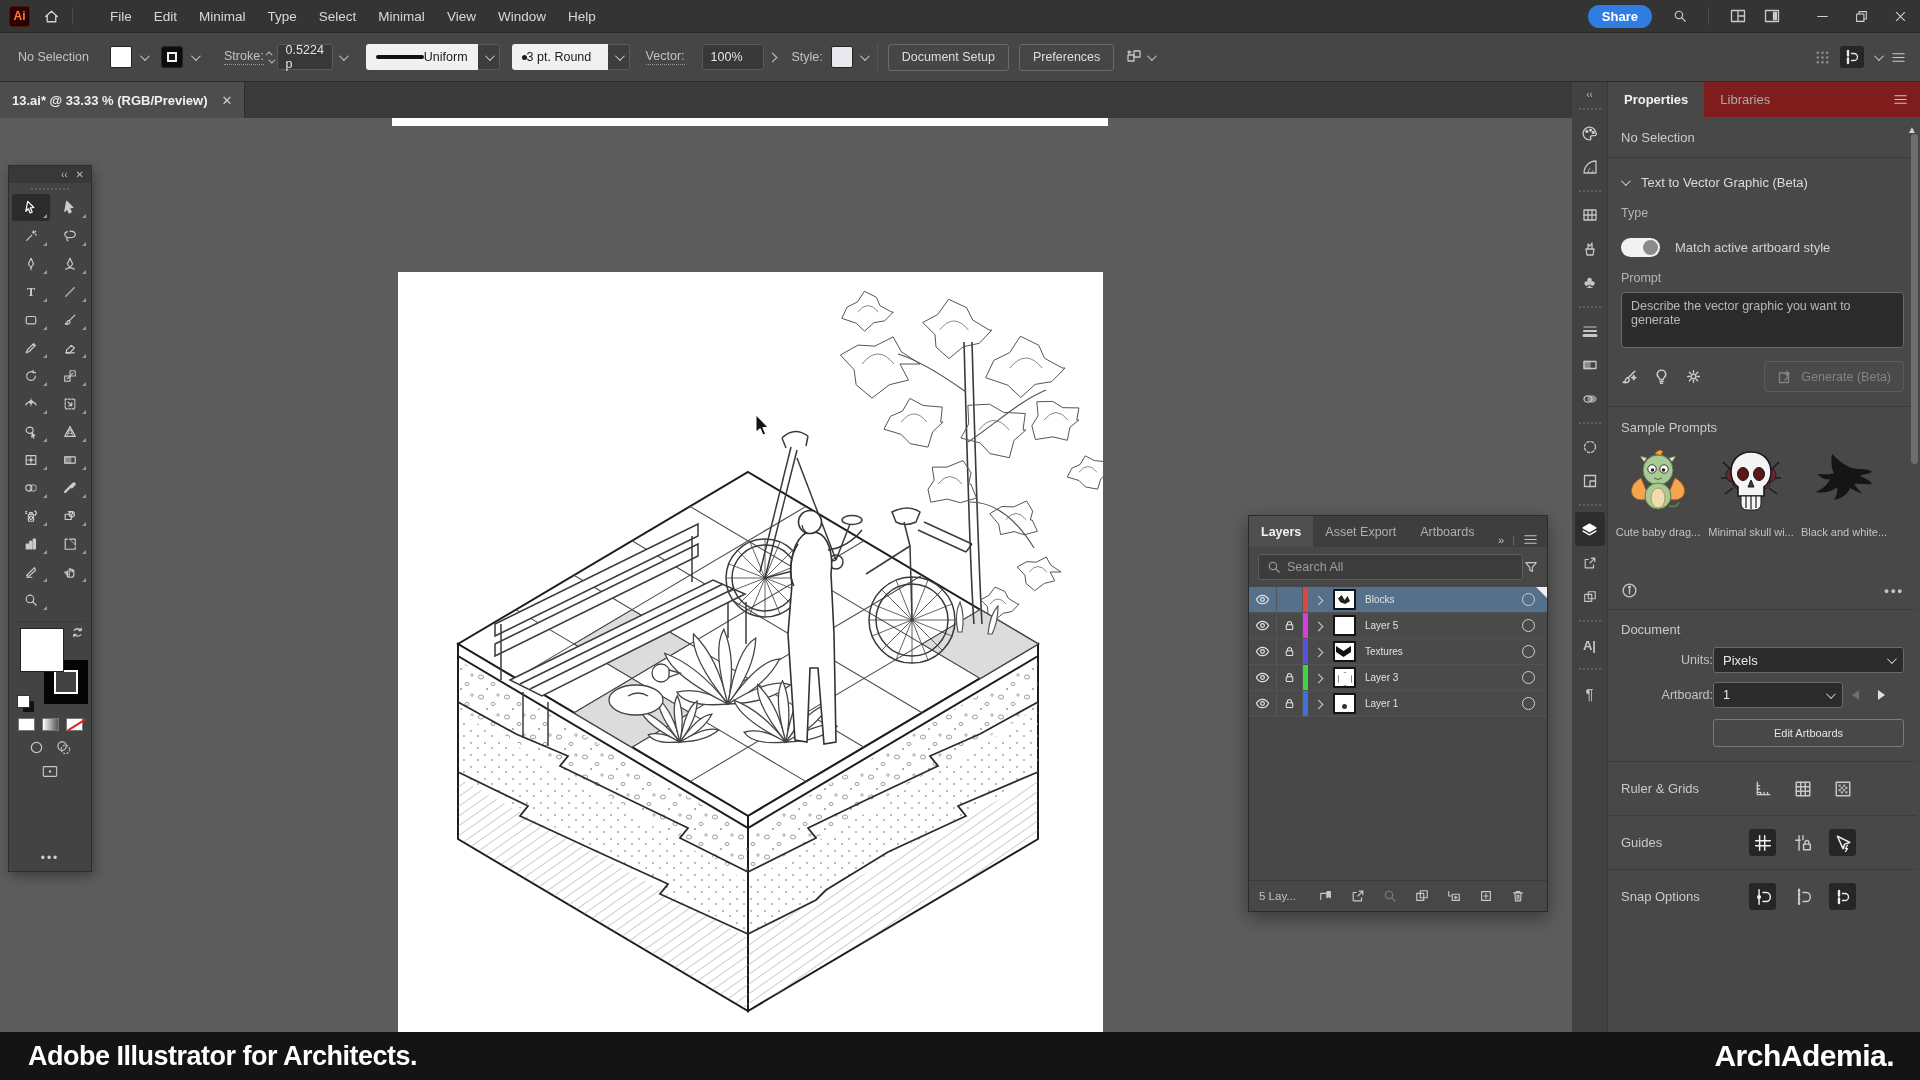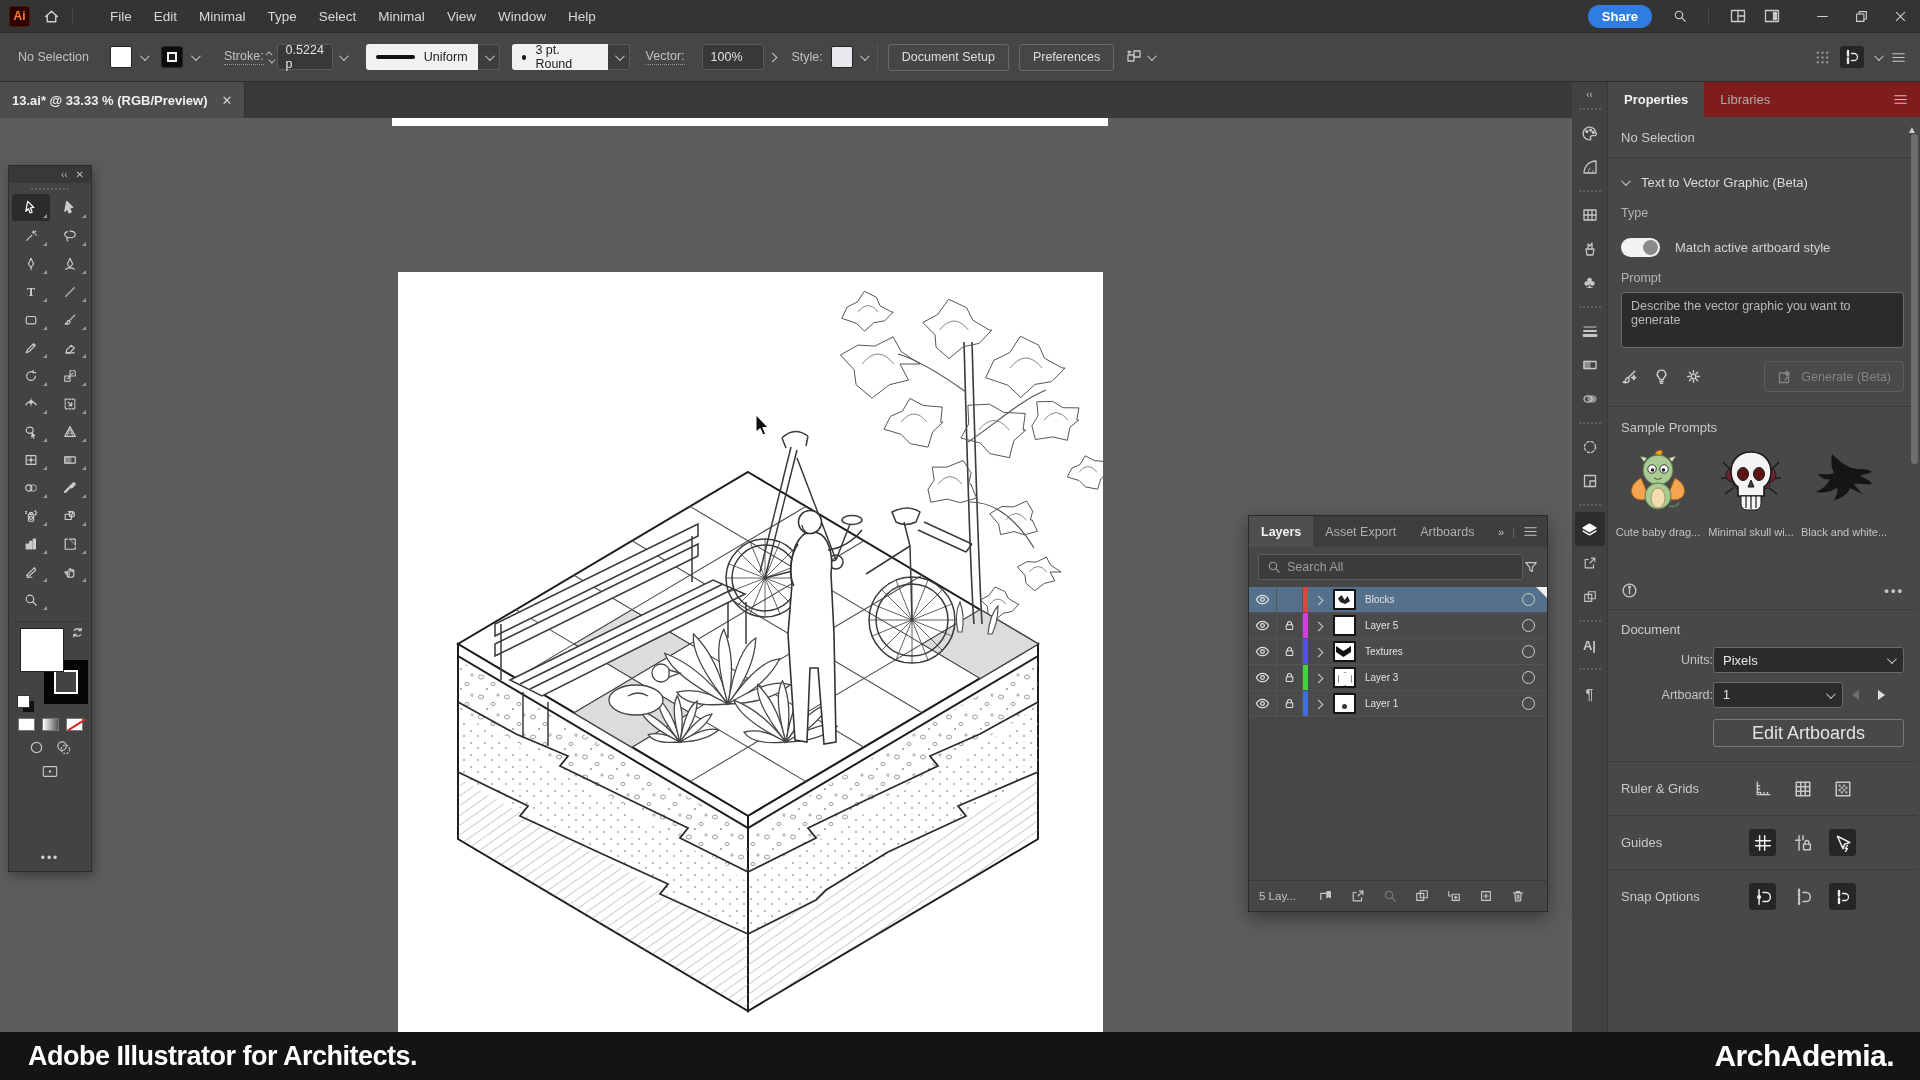--- a/index.html
+++ b/index.html
@@ -30,7 +30,7 @@
 .stepper{display:flex;flex-direction:column;gap:3px;margin:0 4px}
 .stepper .chev{width:5px;height:5px}
 .cb-field{background:#383838;border:1px solid #5a5a5a;border-radius:3px;height:26px;display:flex;align-items:center;padding:0 8px;color:#e3e3e3}
-.combo-light{background:#f1f1f1;color:#1b1b1b;height:26px;border-radius:3px 0 0 3px;display:flex;align-items:center;padding:0 10px;gap:9px;font-size:12.5px}
+.combo-light{background:#f1f1f1;color:#1b1b1b;height:26px;border-radius:3px 0 0 3px;display:flex;align-items:center;padding:0 10px;font-size:12.5px}
 .combo-chev{height:26px;width:22px;background:#3d3d3d;border:1px solid #5a5a5a;border-left:none;border-radius:0 3px 3px 0;display:flex;align-items:center;justify-content:center}
 .stroke-line{width:58px;height:4px;background:#111;border-radius:2px}
 .round-dot{width:5px;height:5px;background:#1b1b1b;border-radius:50%}

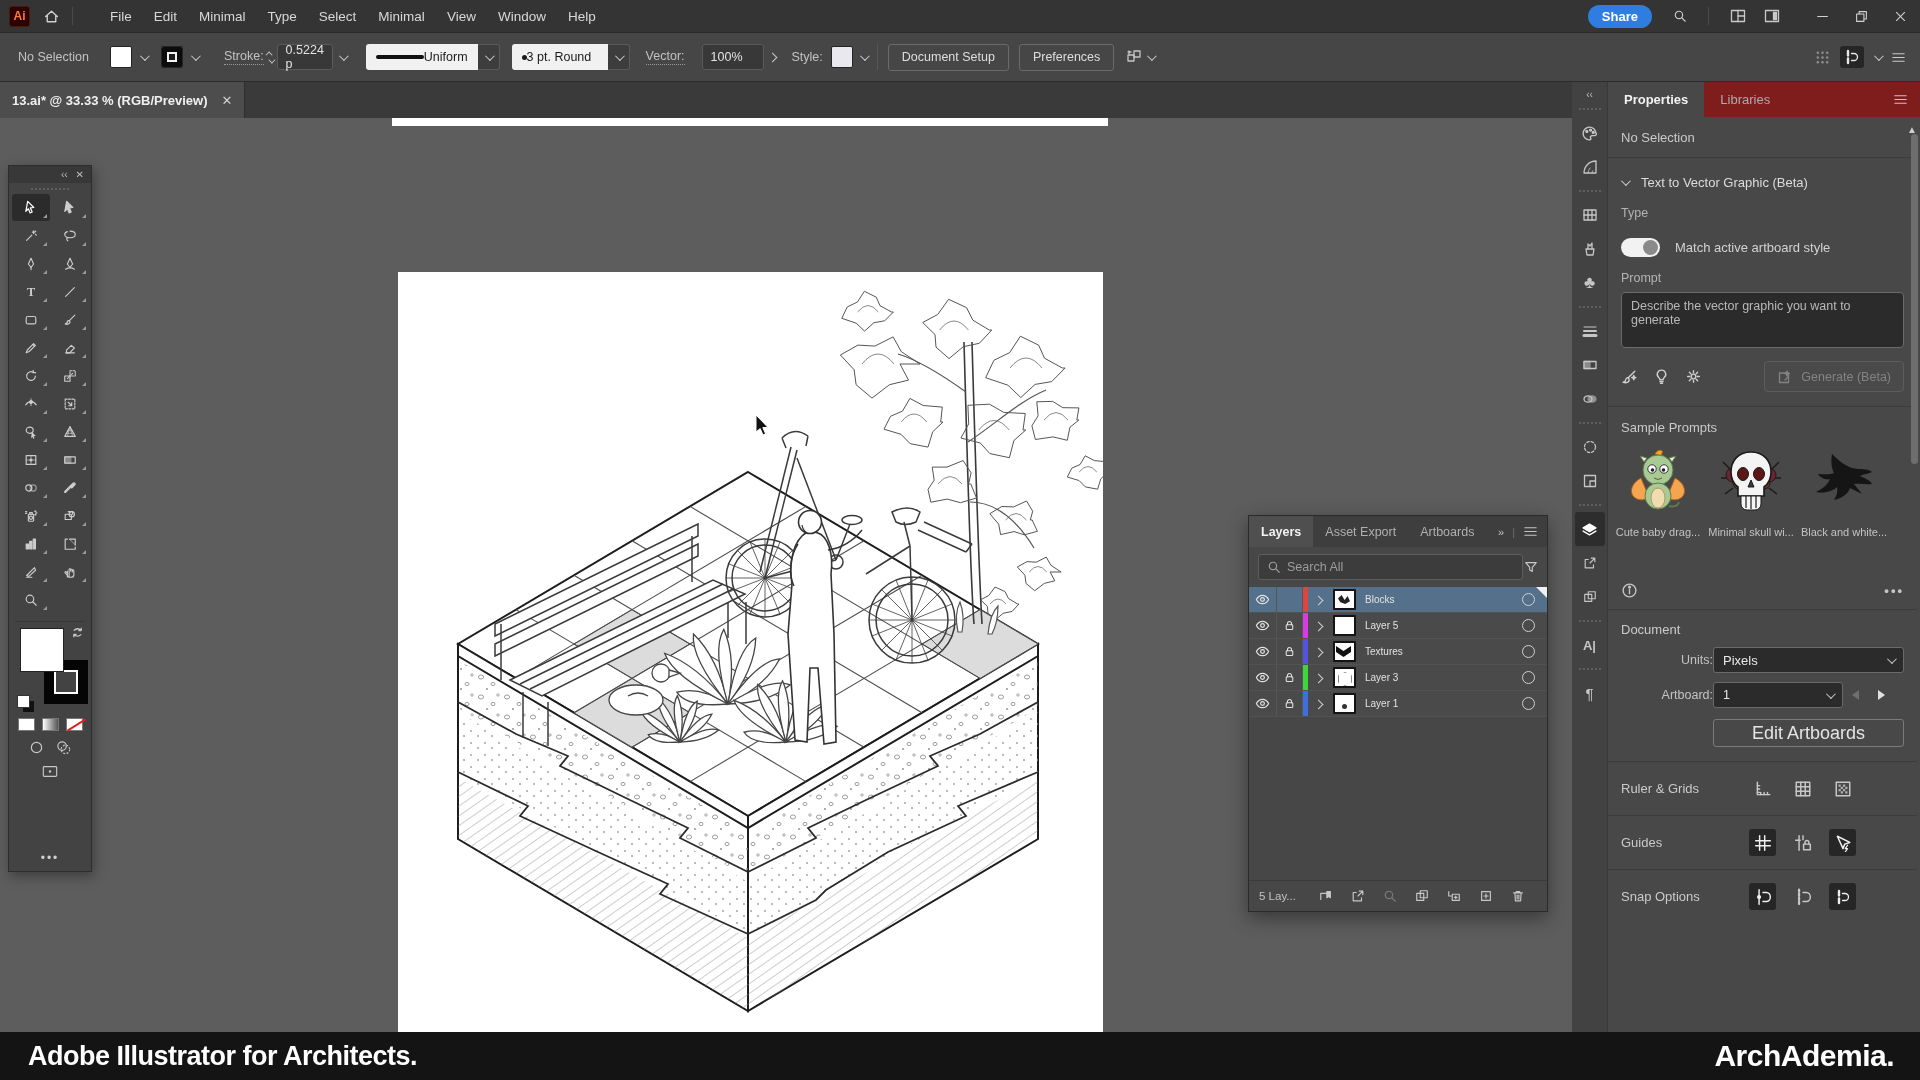--- a/index.html
+++ b/index.html
@@ -72,7 +72,7 @@
 .tb-more{margin-top:auto;margin-bottom:6px;text-align:center;color:#cfcfcf;letter-spacing:2px;font-size:12px}
 
 .layers{position:absolute;left:1248px;top:515px;width:300px;height:397px;background:#474747;border:1px solid #2b2b2b;box-shadow:0 6px 18px rgba(0,0,0,.4);z-index:25;display:flex;flex-direction:column;font-size:12.5px}
-.lp-tabs{height:31px;background:#3e3e3e;display:flex;align-items:center}
+.lp-tabs{height:31px;background:#3e3e3e;display:flex;align-items:flex-end}
 .lp-tab{padding:0 12px;height:31px;display:flex;align-items:center;color:#b0b0b0}
 .lp-tab.active{background:#4f4f4f;color:#f2f2f2;font-weight:bold}
 .lp-tabs .spread{margin-left:auto;display:flex;align-items:center;gap:8px;color:#c4c4c4;padding-right:9px;font-size:11px}

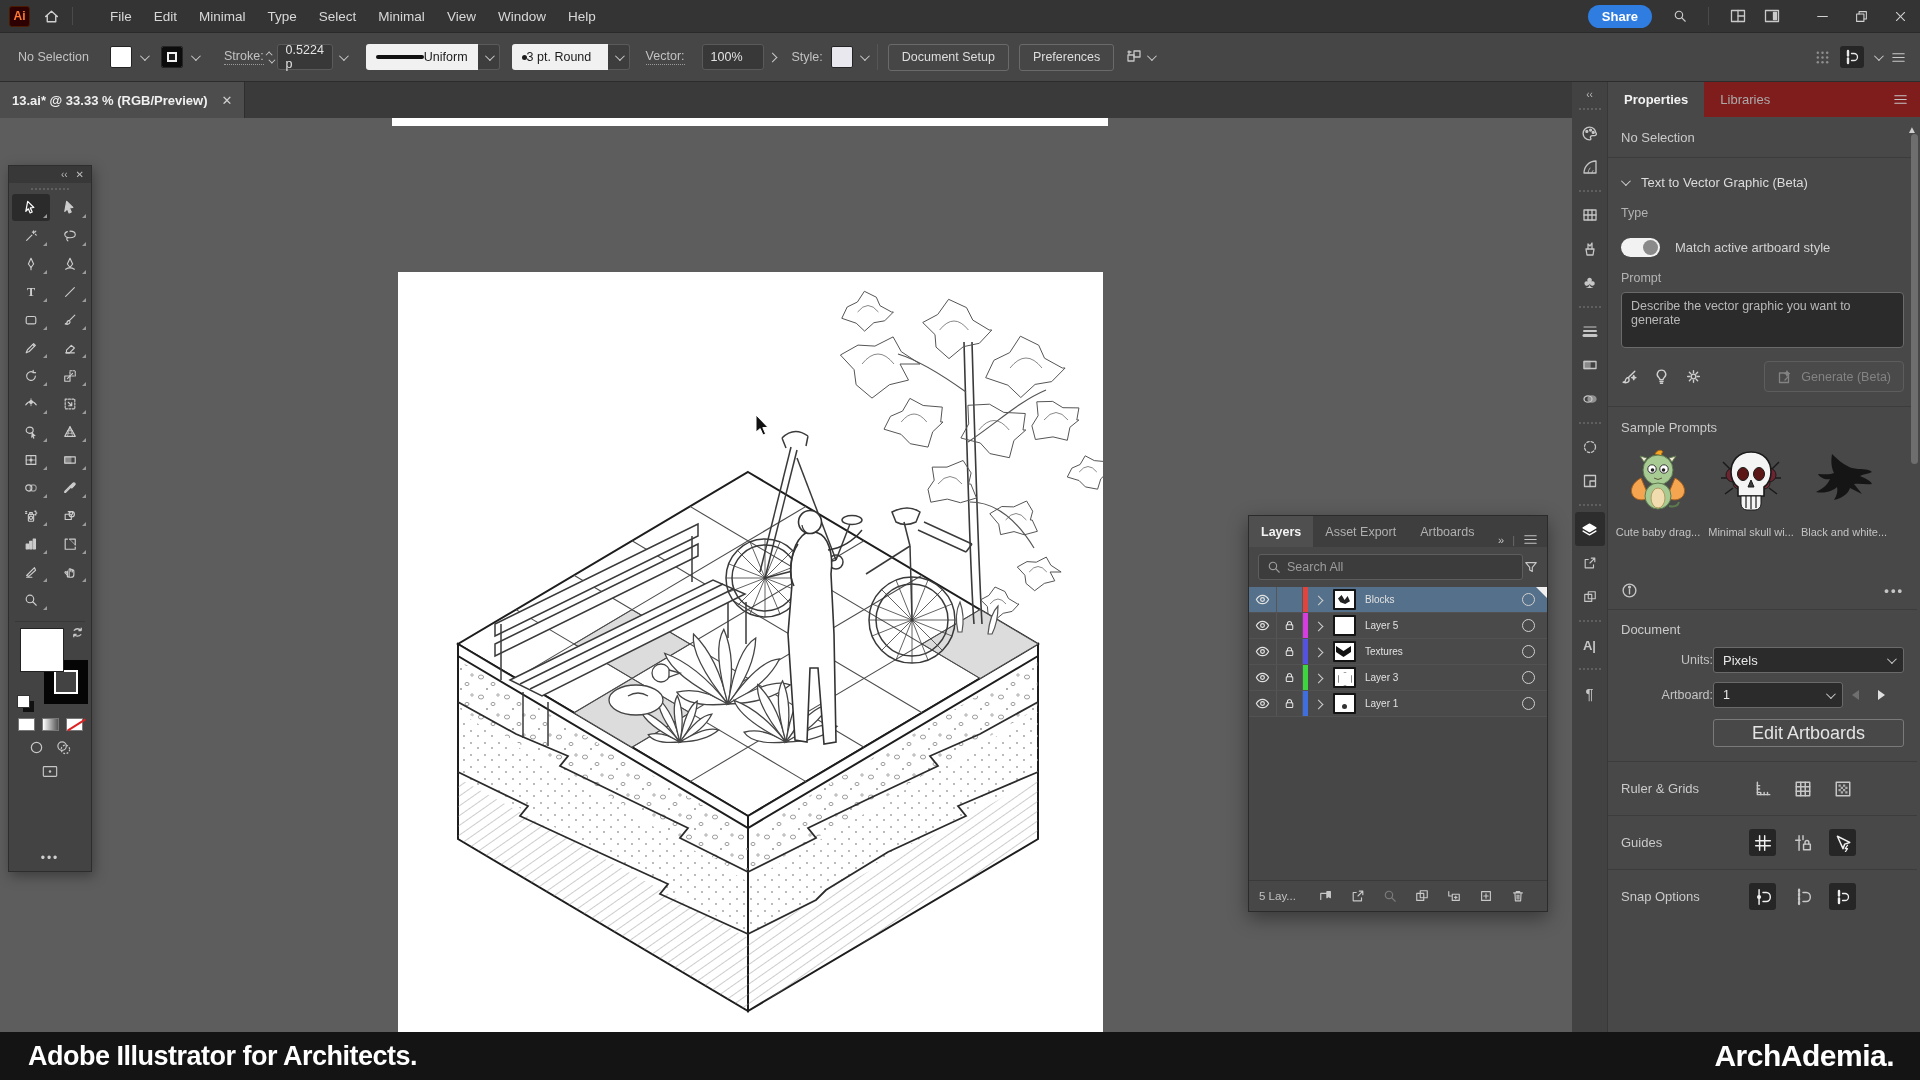--- a/index.html
+++ b/index.html
@@ -142,7 +142,7 @@
 .tri{width:0;height:0;border-top:5px solid transparent;border-bottom:5px solid transparent}
 .tri.l{border-right:7px solid #6f6f6f}
 .tri.r{border-left:7px solid #e0e0e0}
-.edit-ab{grid-column:2;border:1px solid #7a7a7a;background:transparent;color:#e4e4e4;border-radius:3px;height:28px;font-size:18px;margin-top:2px}
+.edit-ab{grid-column:2;border:1px solid #7a7a7a;background:transparent;color:#e4e4e4;border-radius:3px;height:28px;font-size:11px;margin-top:2px}
 .icon-sec{display:flex;align-items:center;padding:13px 0;color:#cacaca}
 .icon-sec .ttl{width:128px;font-size:13px}
 .icon-sec .ics{display:flex;gap:13px}

